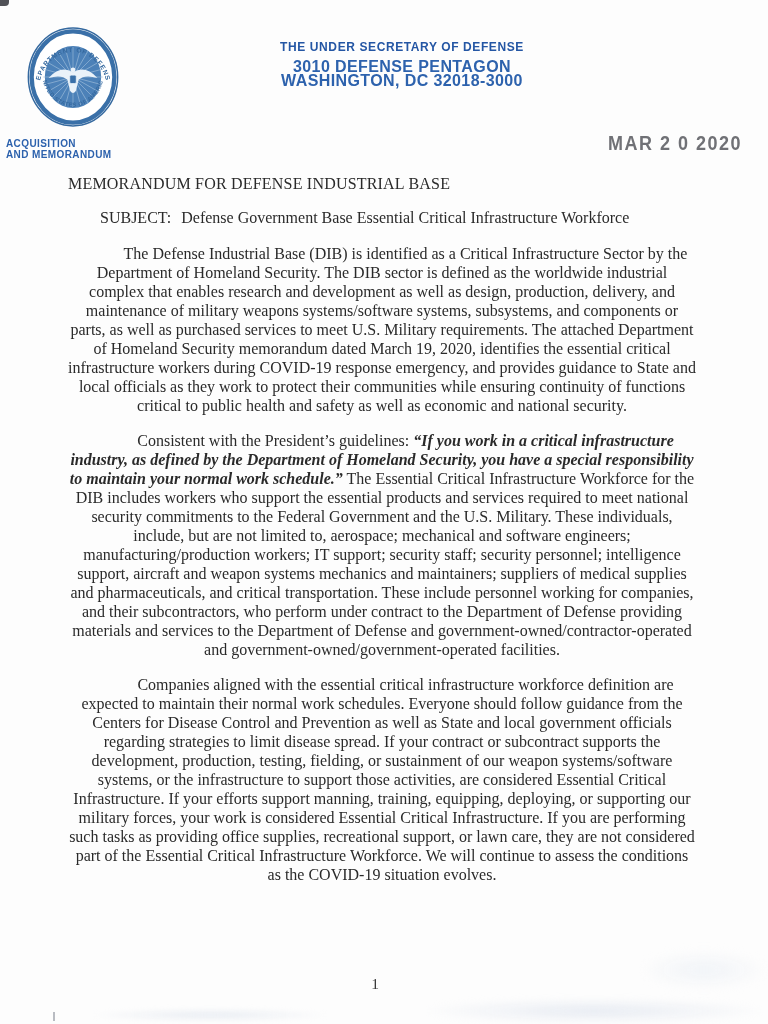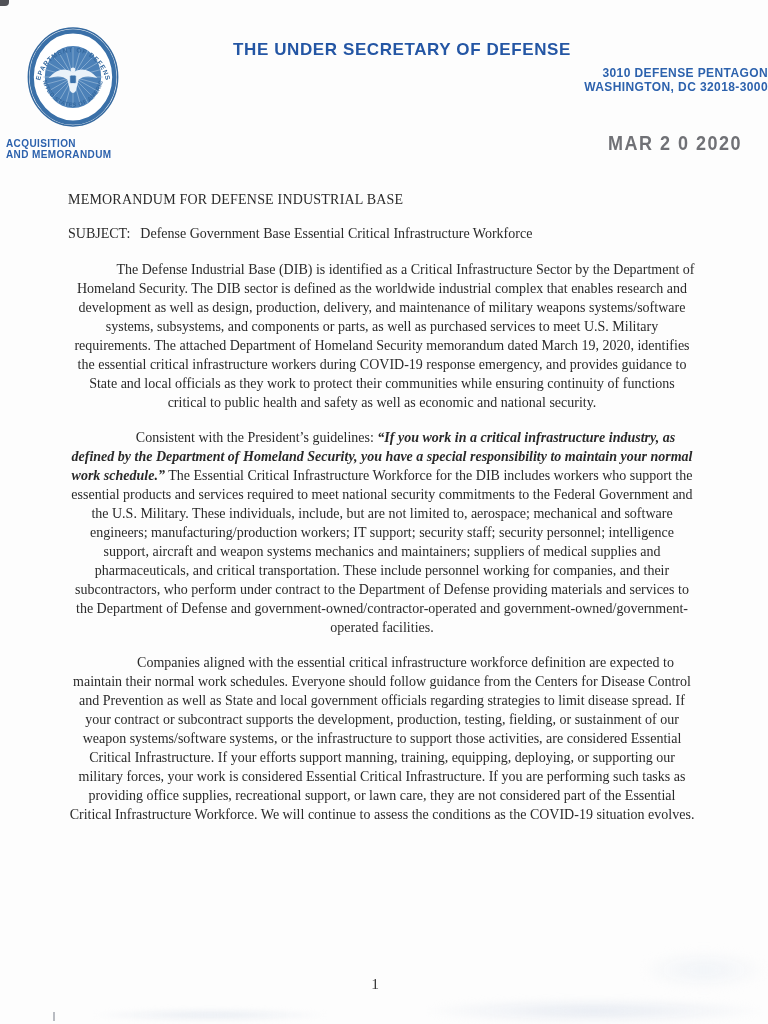--- a/index.html
+++ b/index.html
@@ -26,7 +26,7 @@
     font-family:"Liberation Sans", sans-serif;
   }
   .lh-title{
-    font-size:17px;font-weight:bold;letter-spacing:.6px;color:#2456a4;
+    font-size:12px;font-weight:bold;letter-spacing:.6px;color:#2456a4;
   }
   .lh-addr{
     margin-top:6px;

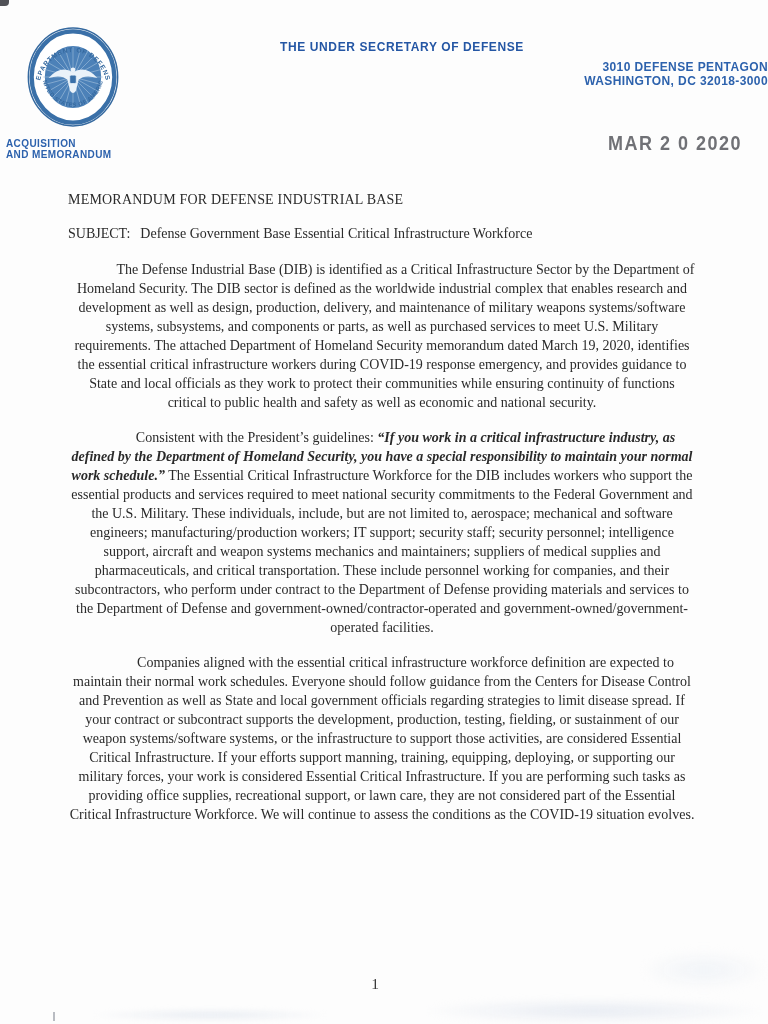--- a/index.html
+++ b/index.html
@@ -30,8 +30,8 @@
   }
   .lh-addr{
     margin-top:6px;
-    font-size:12px;font-weight:bold;letter-spacing:.4px;
-    line-height:14px;color:#2d62ad;text-align:right;
+    font-size:16px;font-weight:bold;letter-spacing:.4px;
+    line-height:14px;color:#2d62ad;
   }
   .date-stamp{
     position:absolute;right:26px;top:134px;

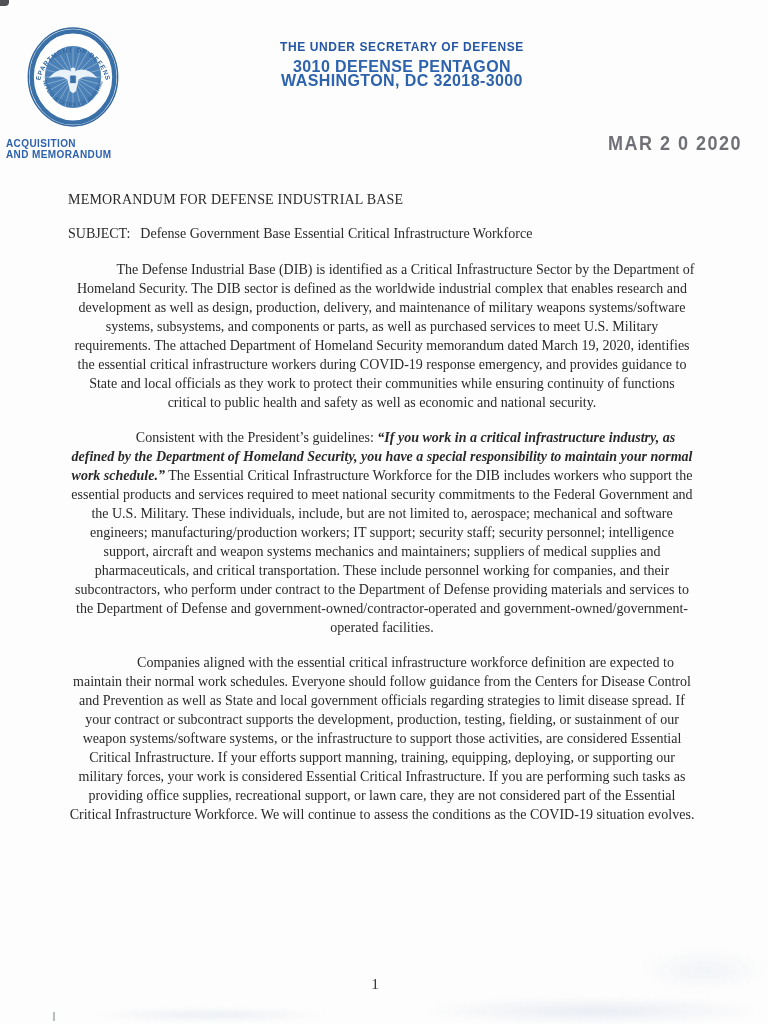--- a/index.html
+++ b/index.html
@@ -42,8 +42,8 @@
   }
   
   .memo-body{
-    position:absolute;left:68px;top:190px;width:646px;
-    font-size:14px;line-height:19px;
+    position:absolute;left:68px;top:174px;width:646px;
+    font-size:16px;line-height:19px;
   }
   .memo-for{margin:0 0 15px 0;letter-spacing:.2px;}
   .subject{margin:0 0 17px 0;}

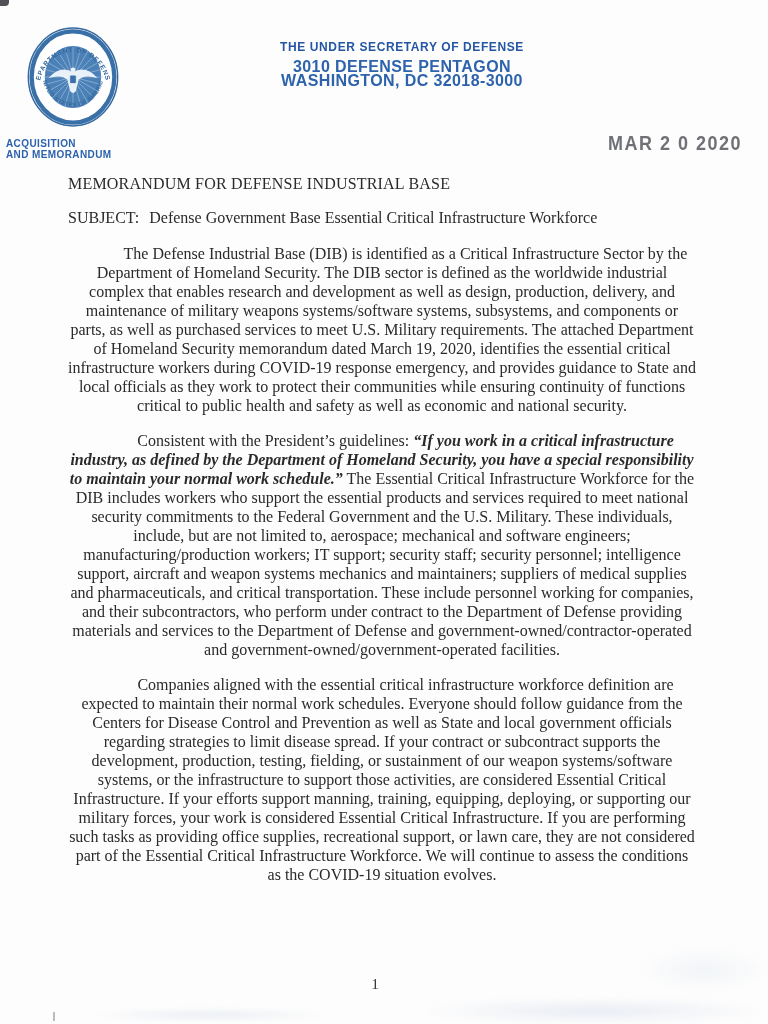--- a/index.html
+++ b/index.html
@@ -47,7 +47,7 @@
   }
   .memo-for{margin:0 0 15px 0;letter-spacing:.2px;}
   .subject{margin:0 0 17px 0;}
-  .subject .label{margin-right:10px;}
+  .subject .label{margin-right:10px;margin-left:32px;}
   .para{margin:0 18px 16px 0;text-indent:47px;text-align:center;}
   .para em{font-style:italic;font-weight:bold;}
   .page-number{

